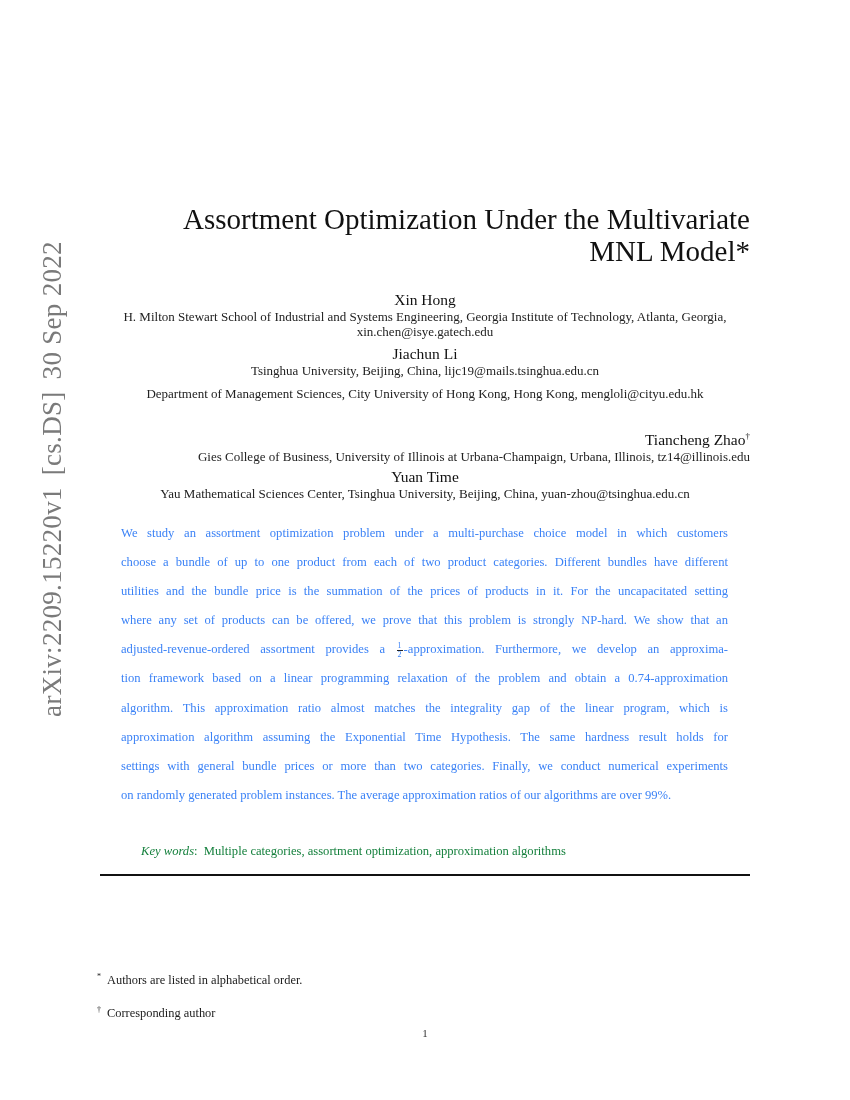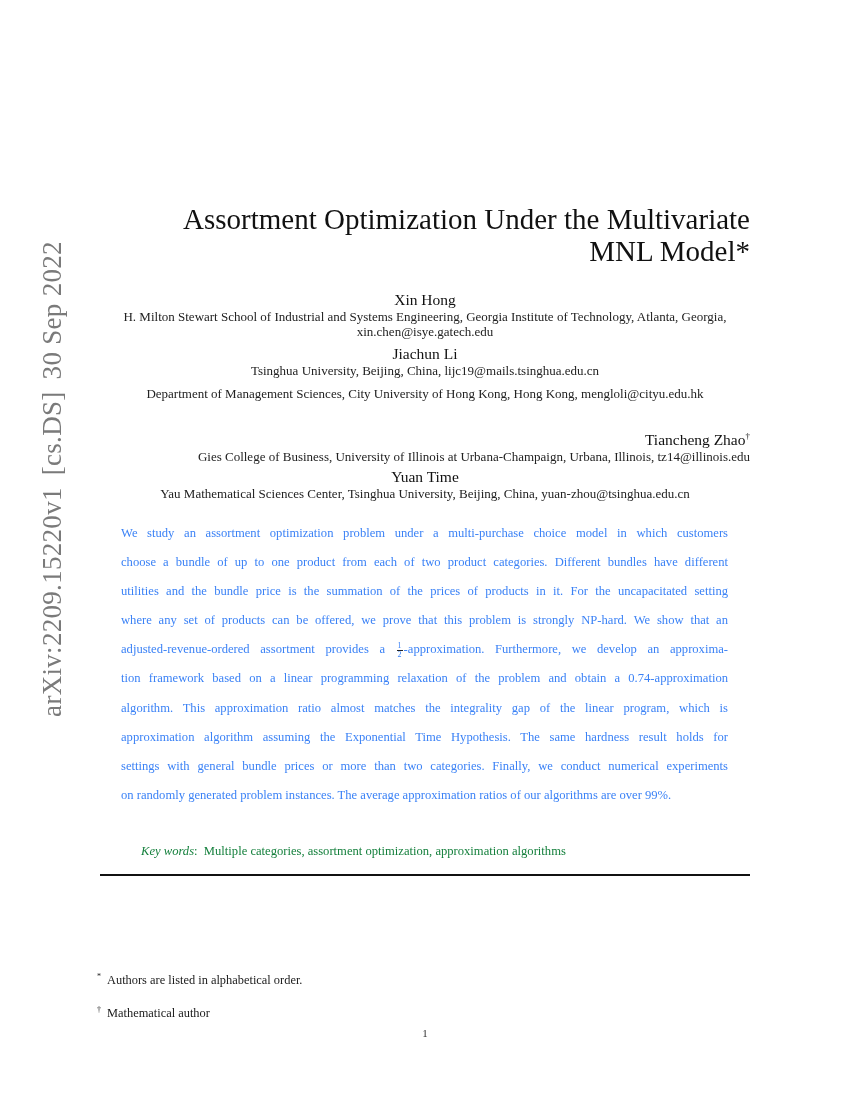--- a/index.html
+++ b/index.html
@@ -137,7 +137,7 @@
     <sup>*</sup><span>Authors are listed in alphabetical order.</span>
   </div>
   <div class="footnote">
-    <sup>†</sup><span>Mathematical author</span>
+    <sup>†</sup><span>Corresponding author</span>
   </div>
 </div>
 

